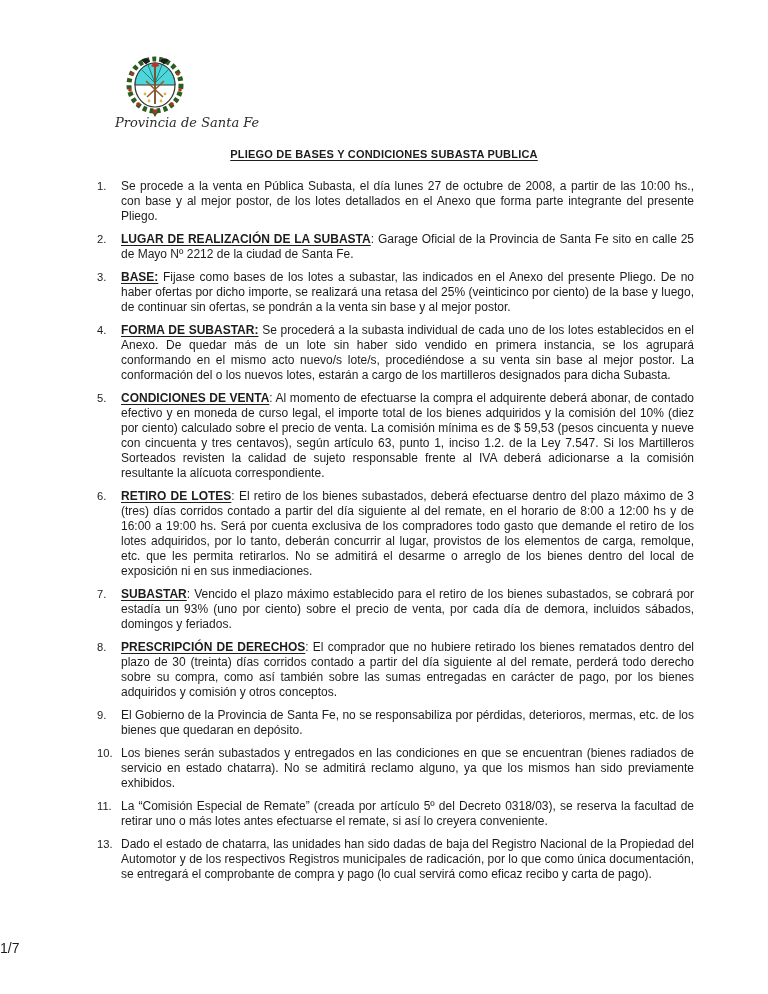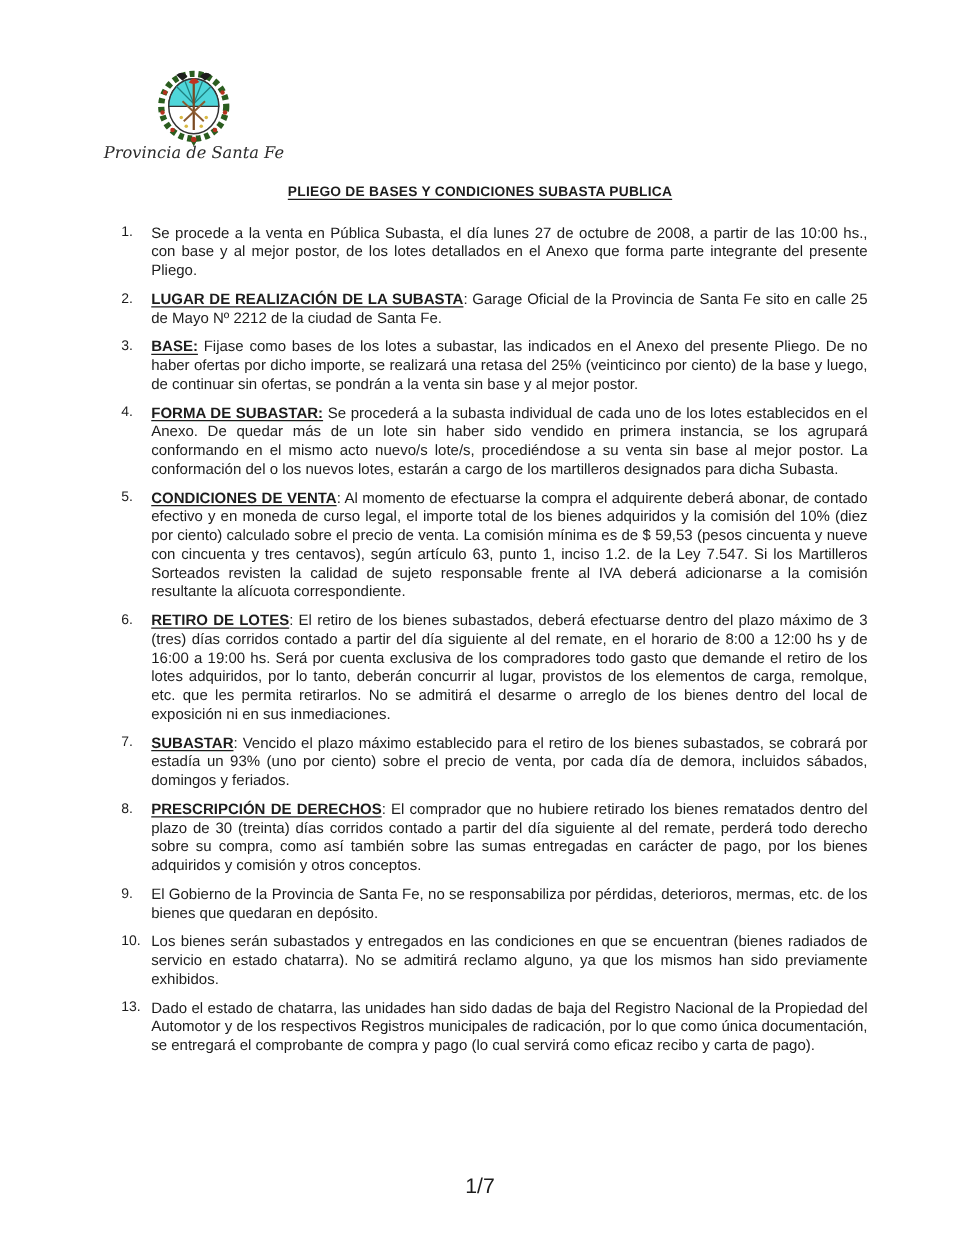--- a/index.html
+++ b/index.html
@@ -22,6 +22,7 @@
     color: #2b2b2b;
     margin-top: -3px;
     white-space: nowrap;
+    margin-left: 32px;
   }
 
   

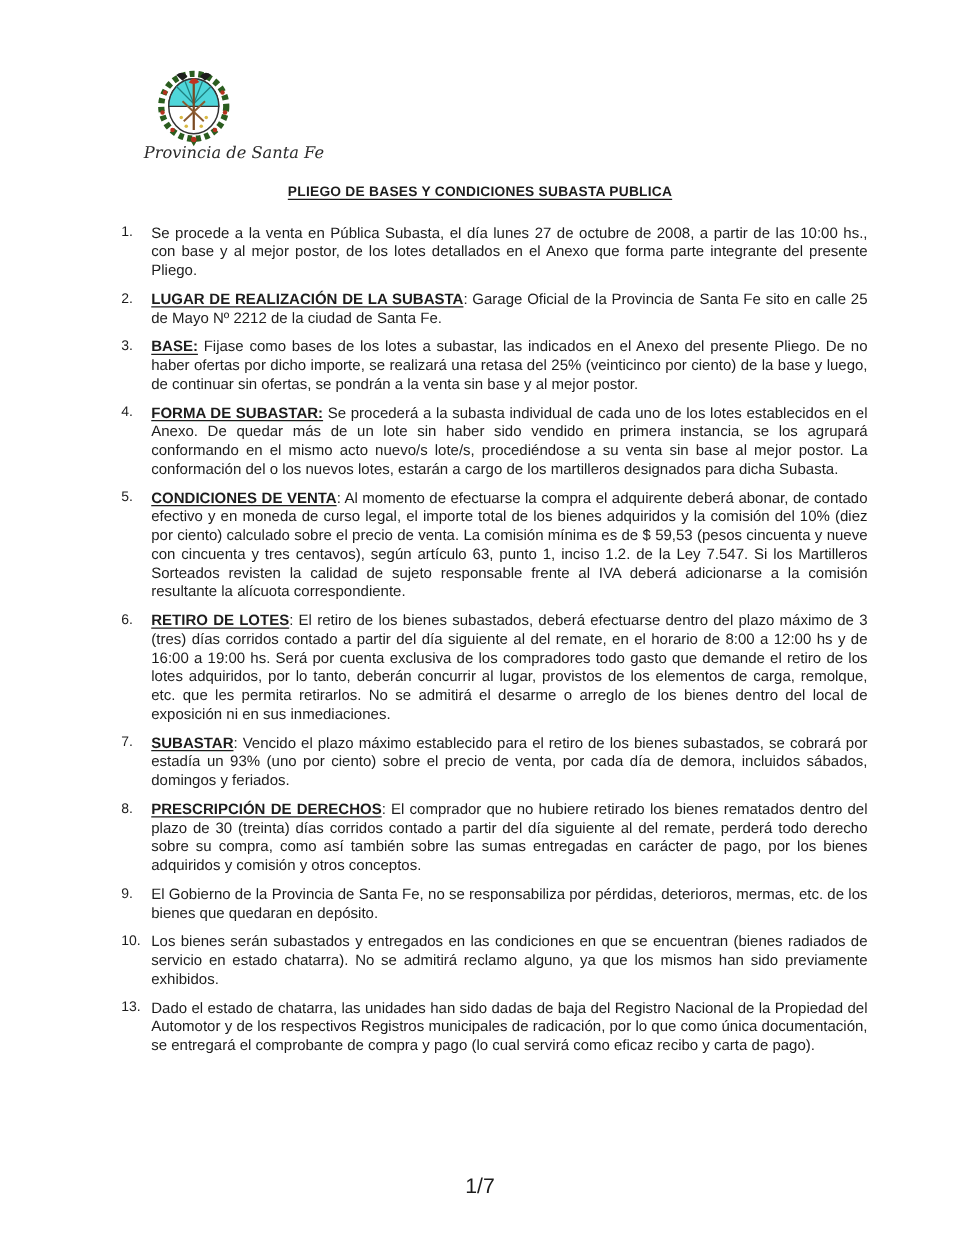--- a/index.html
+++ b/index.html
@@ -160,6 +160,10 @@
       <p class="item-body"><b class="item-label"></b><span></span><span>Los bienes serán subastados y entregados en las condiciones en que se encuentran (bienes radiados de servicio en estado chatarra). No se admitirá reclamo alguno, ya que los mismos han sido previamente exhibidos.</span></p>
     </div>
 
+    <div class="doc-item">
+      <span class="item-num">11.</span>
+      <p class="item-body"><b class="item-label"></b><span></span><span>La “Comisión Especial de Remate” (creada por artículo 5º del Decreto 0318/03), se reserva la facultad de retirar uno o más lotes antes efectuarse el remate, si así lo creyera conveniente.</span></p>
+    </div>
 
     <div class="doc-item">
       <span class="item-num">13.</span>

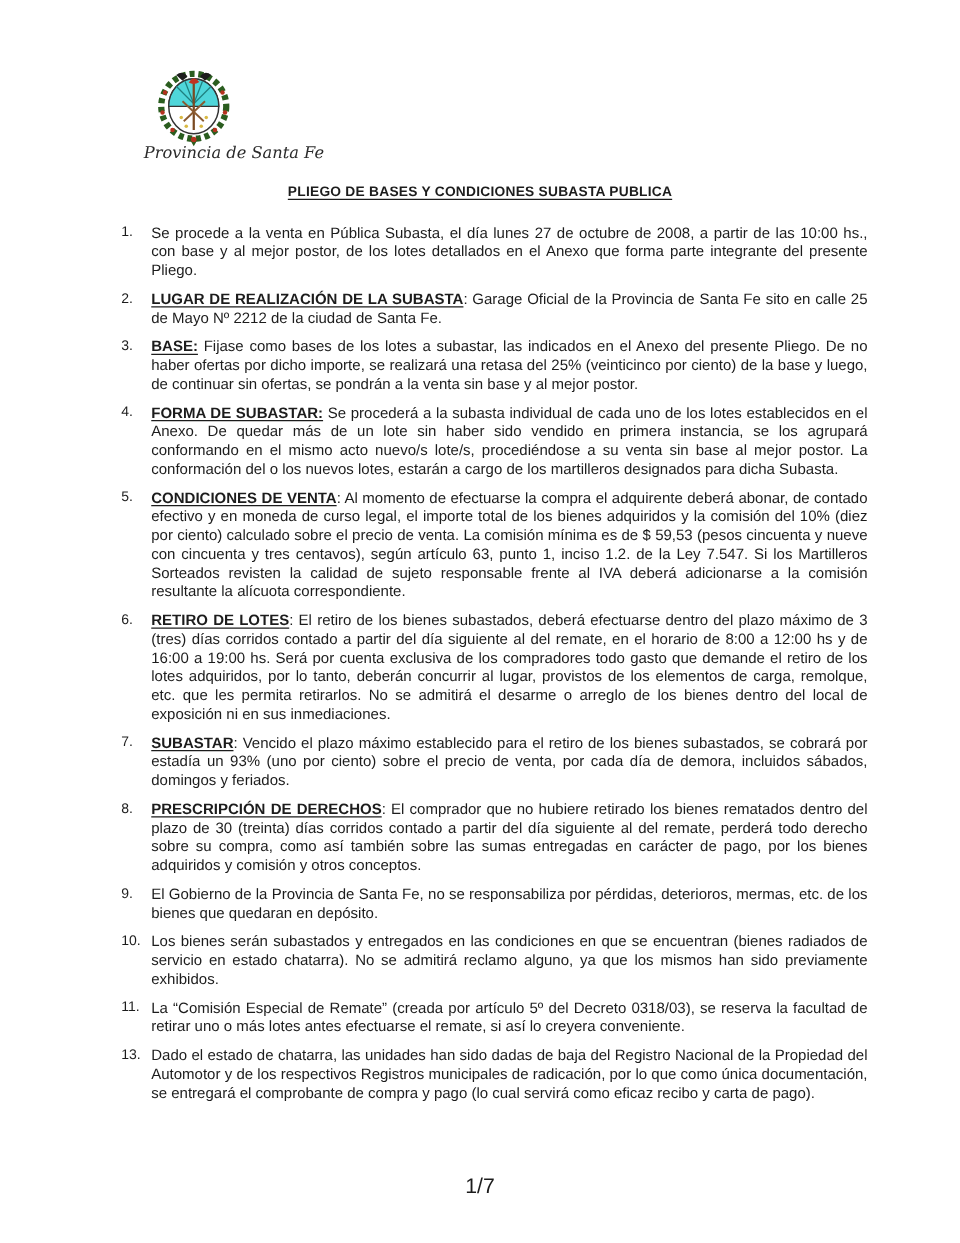--- a/index.html
+++ b/index.html
@@ -59,7 +59,7 @@
   
   .page-footer {
     position: absolute; top: 941px; left: 0; width: 100%;
-    text-align: center; font-size: 17px; line-height: 15px;
+    text-align: left; font-size: 14px; line-height: 15px;
   }
 </style>
 </head>

